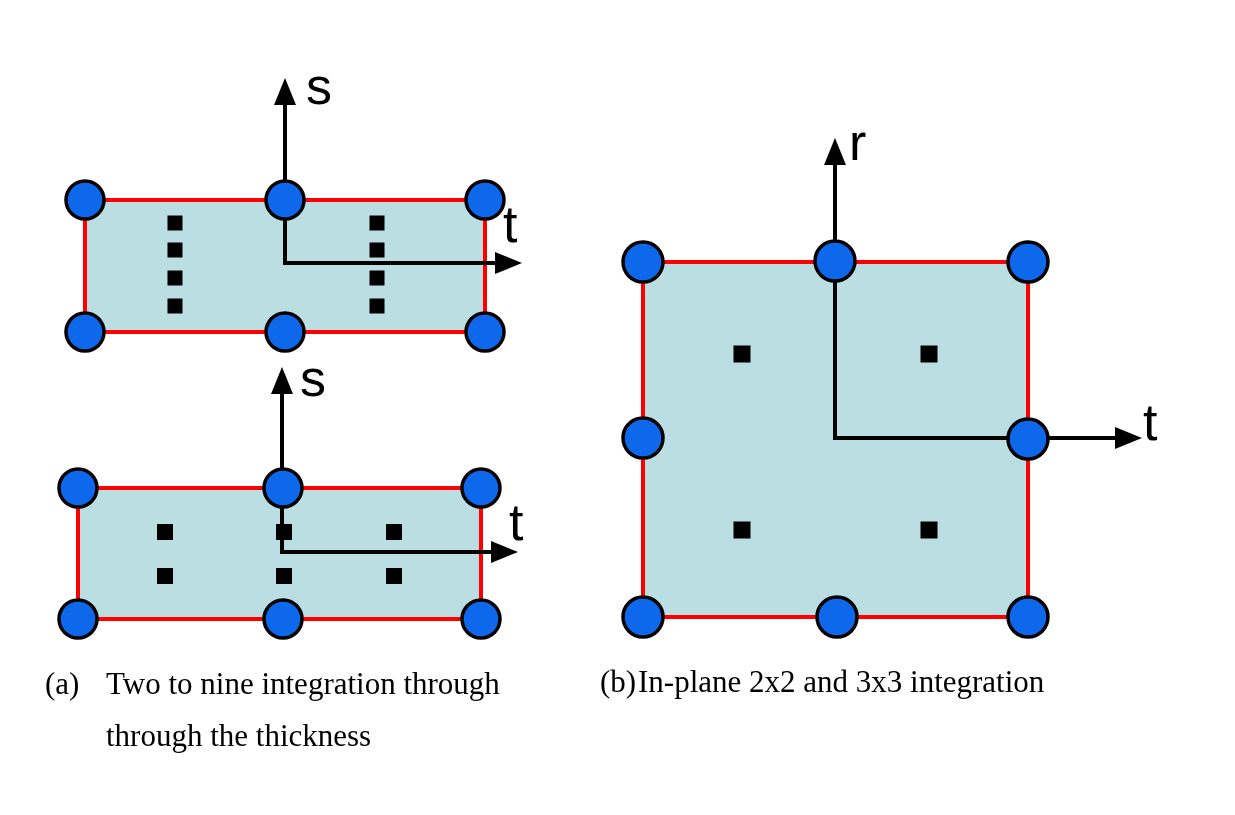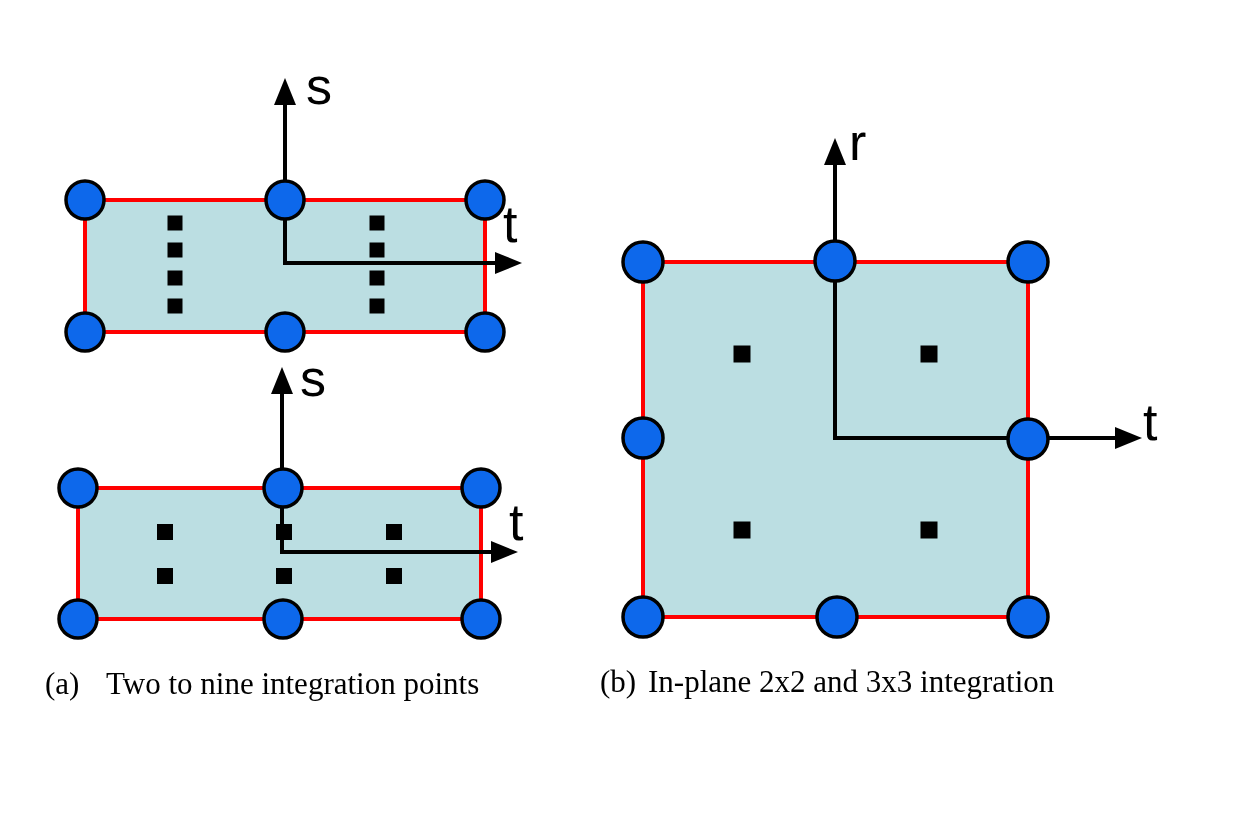--- a/index.html
+++ b/index.html
@@ -122,7 +122,7 @@
   <div class="caption" id="cap-a">
     <span class="cap-label">(a)</span>
     <div class="cap-lines">
-      <div>Two to nine integration points</div>
+      <div>Two to nine integration through</div>
     </div>
   </div>
 

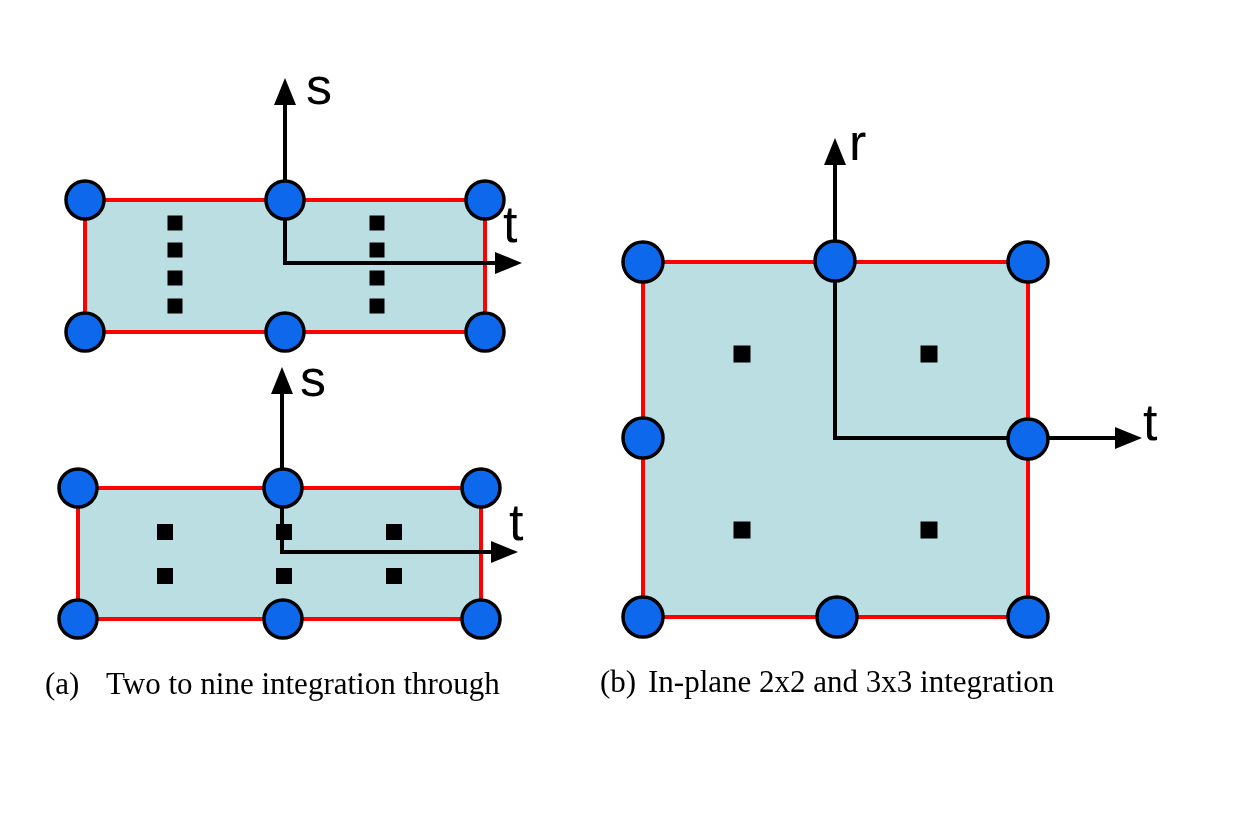--- a/index.html
+++ b/index.html
@@ -49,7 +49,7 @@
   #cap-a { left: 45px; top: 658px; }
   #cap-a .cap-lines { margin-left: 61px; }
   #cap-b { left: 600px; top: 656px; }
-  #cap-b .cap-lines { margin-left: 48px; }
+  #cap-b .cap-lines { margin-left: 38px; }
 </style>
 </head>
 <body>

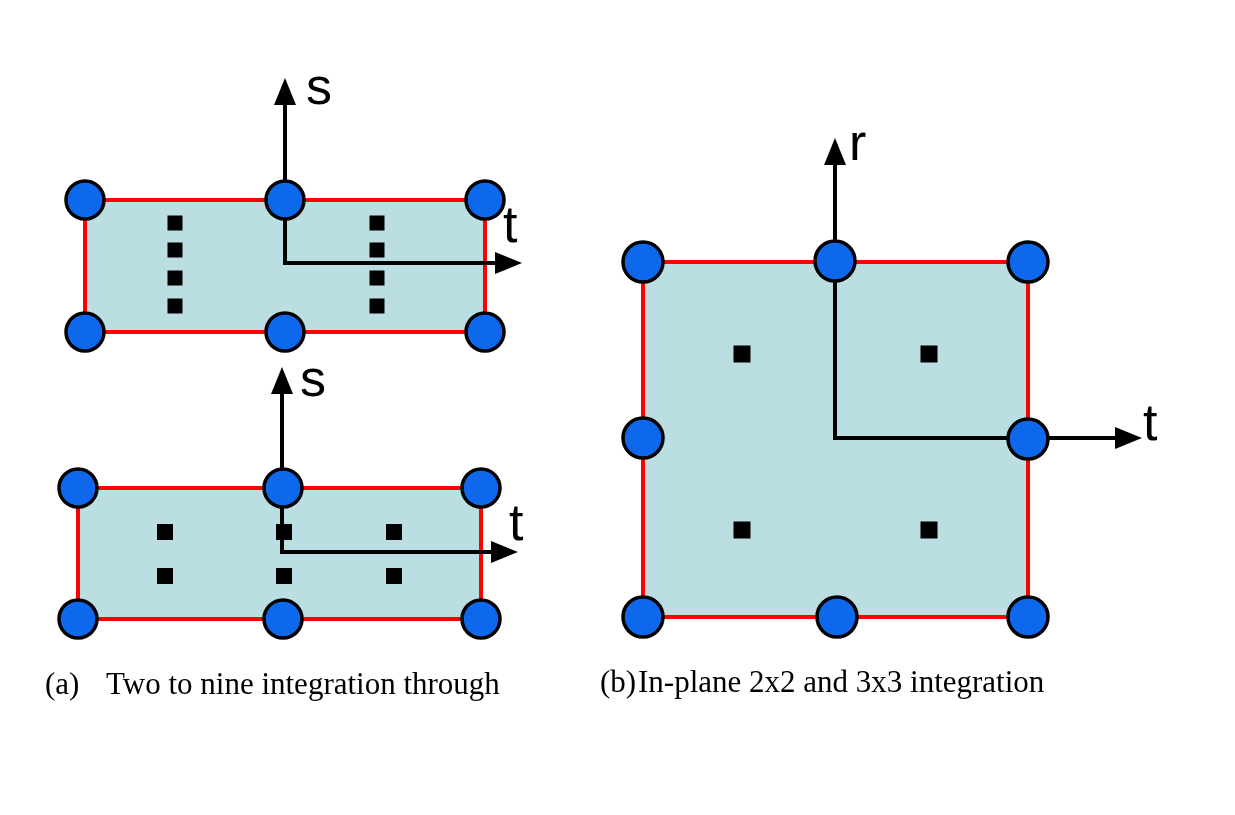--- a/index.html
+++ b/index.html
@@ -123,6 +123,7 @@
     <span class="cap-label">(a)</span>
     <div class="cap-lines">
       <div>Two to nine integration through</div>
+      <div>through the thickness</div>
     </div>
   </div>
 

